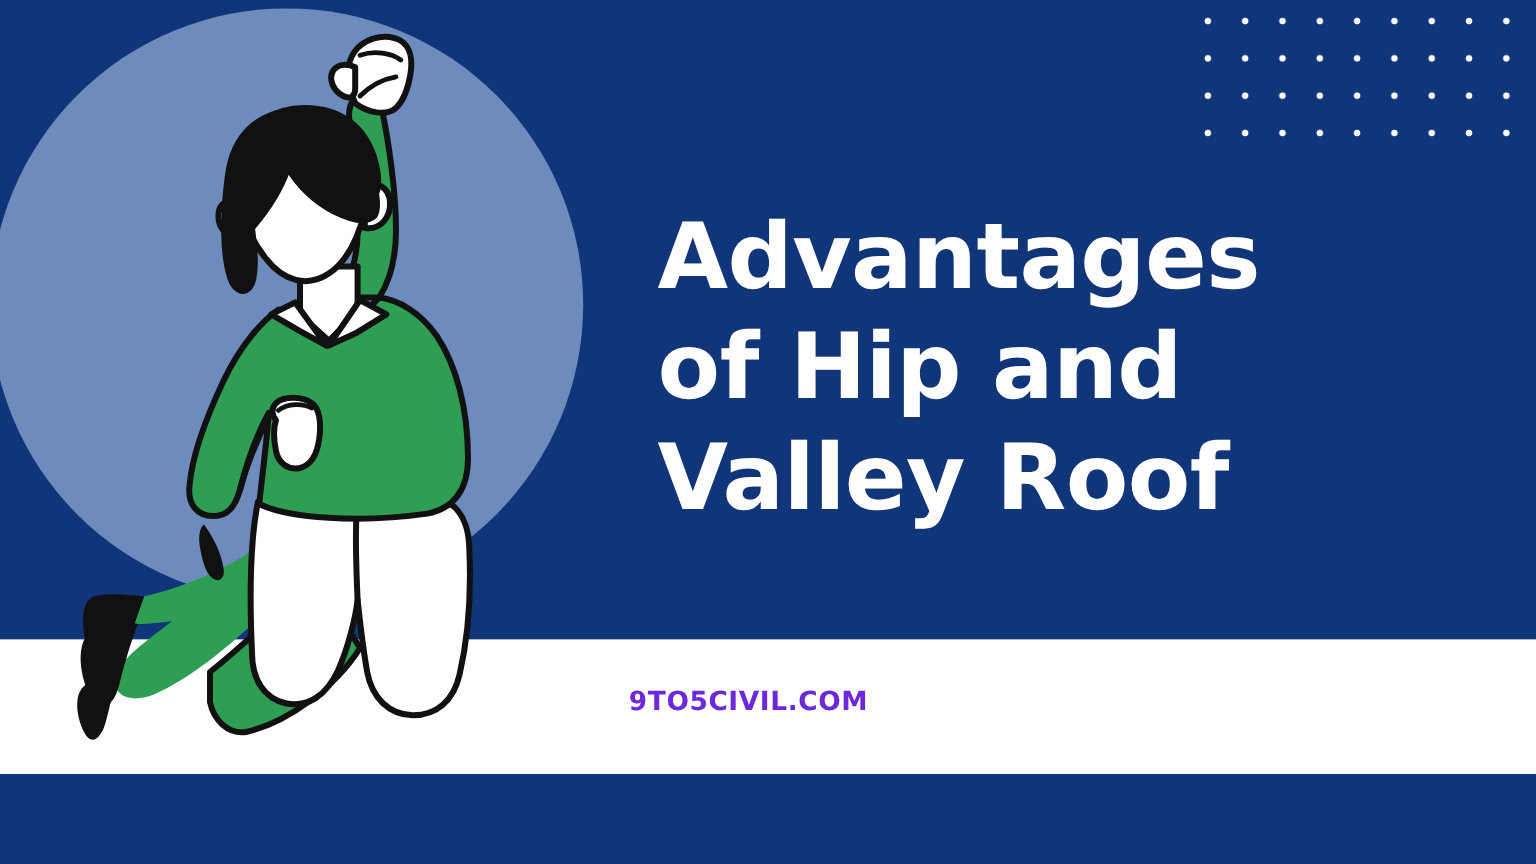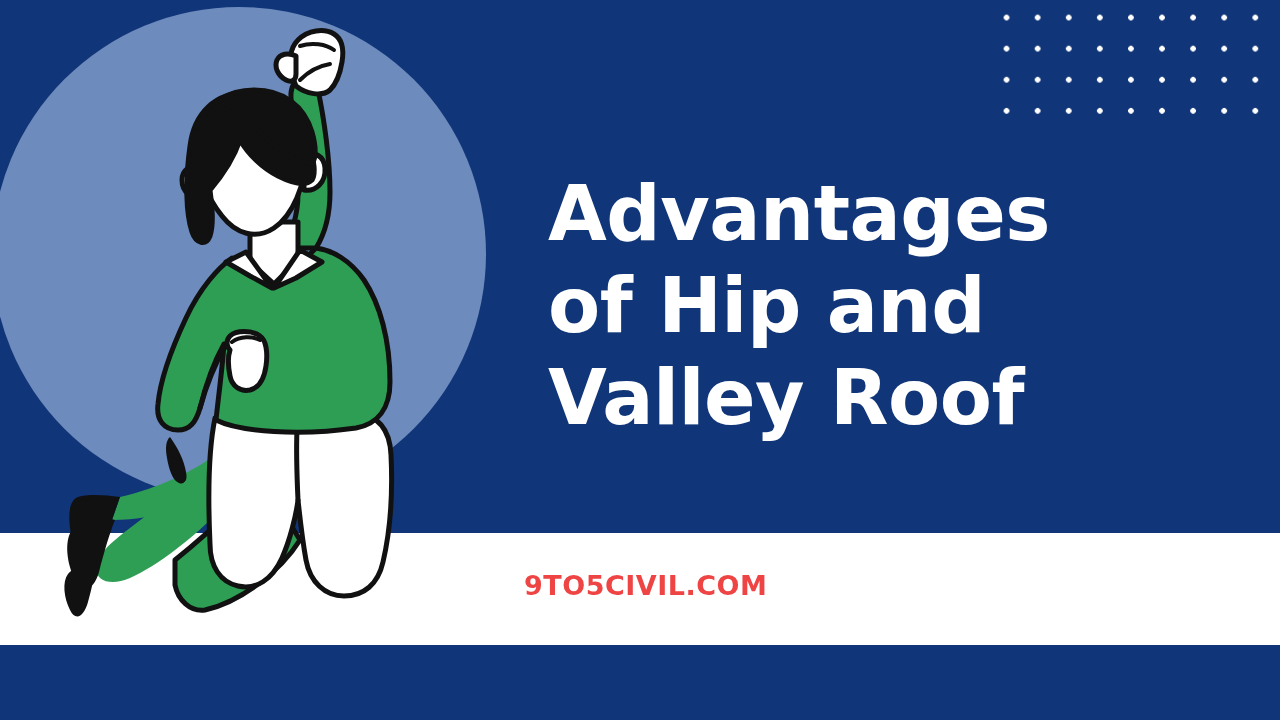--- a/index.html
+++ b/index.html
@@ -83,10 +83,10 @@
     position: absolute;
     left: 524px;
     top: 567px;
-    color: #ef4444;
+    color: #6d28d9;
     font-family: "DejaVu Sans", sans-serif;
     font-weight: bold;
-    font-size: 27px;
+    font-size: 22px;
     letter-spacing: 0.5px;
     line-height: 38px;
   }

